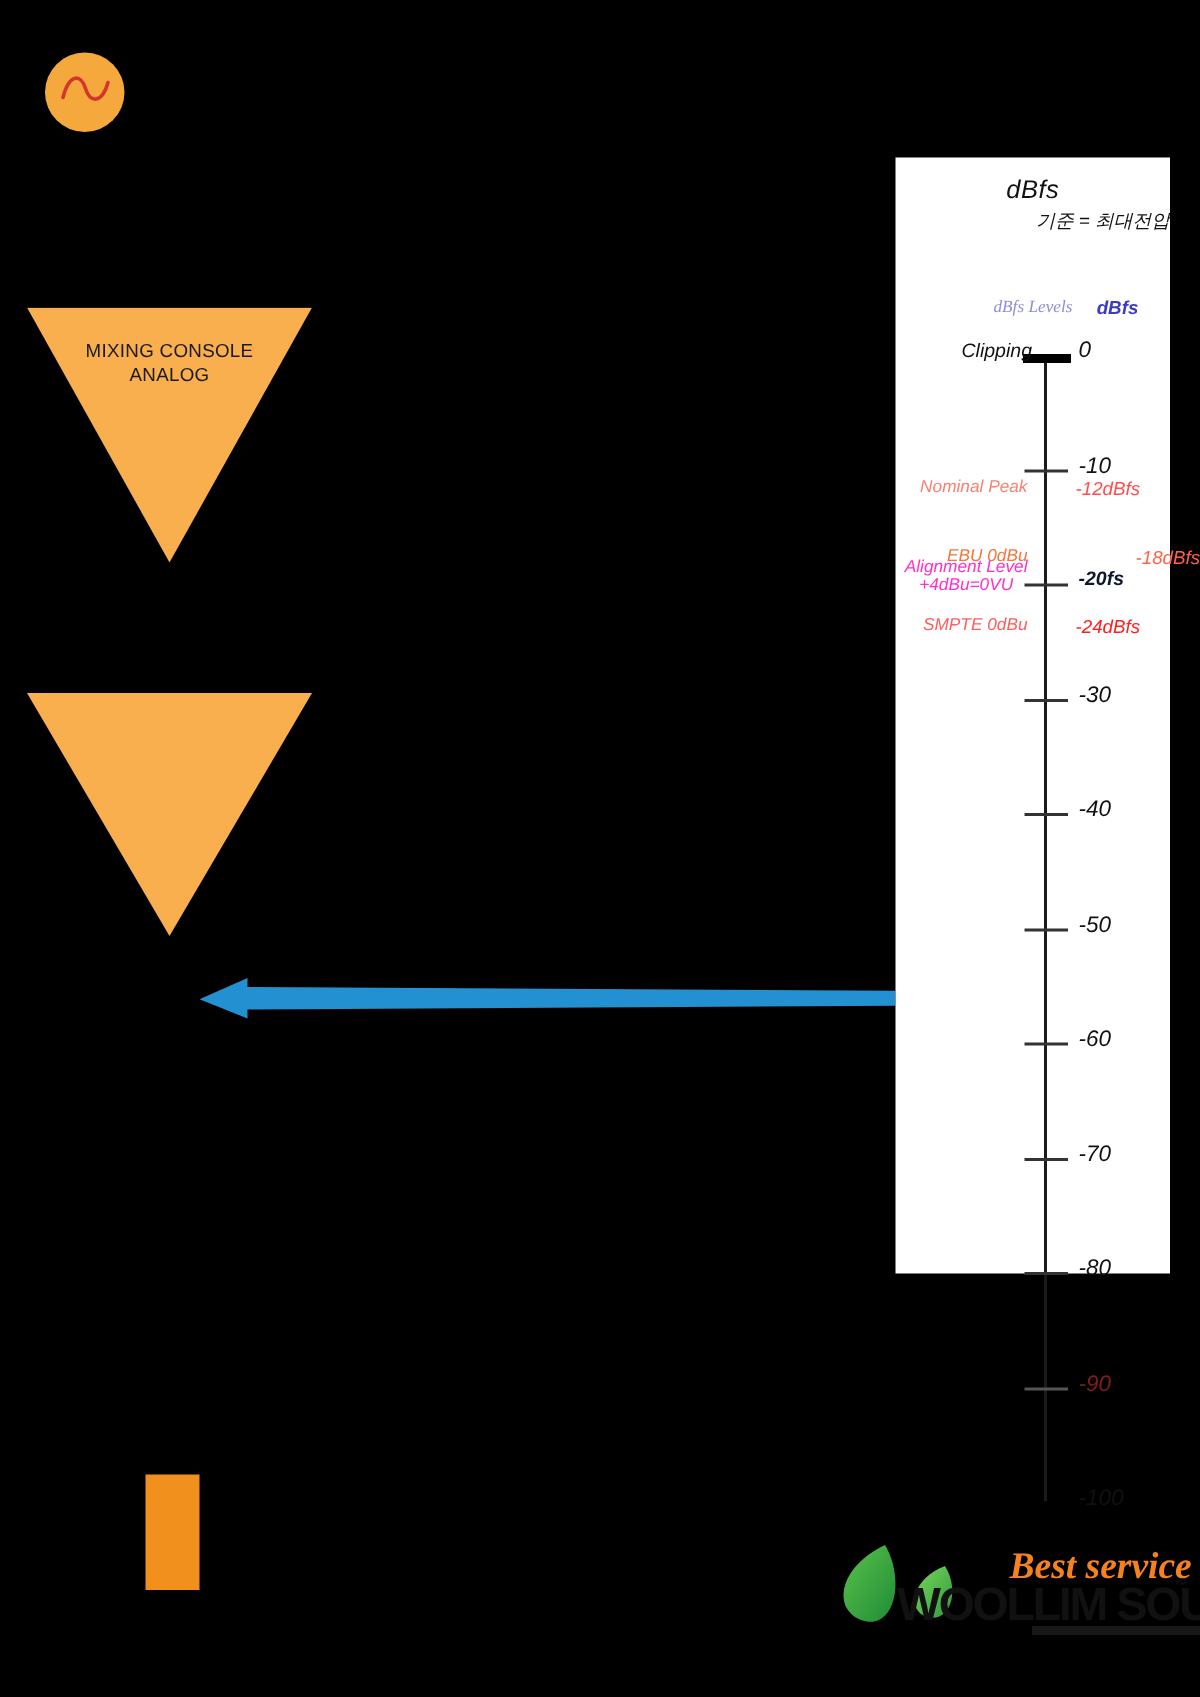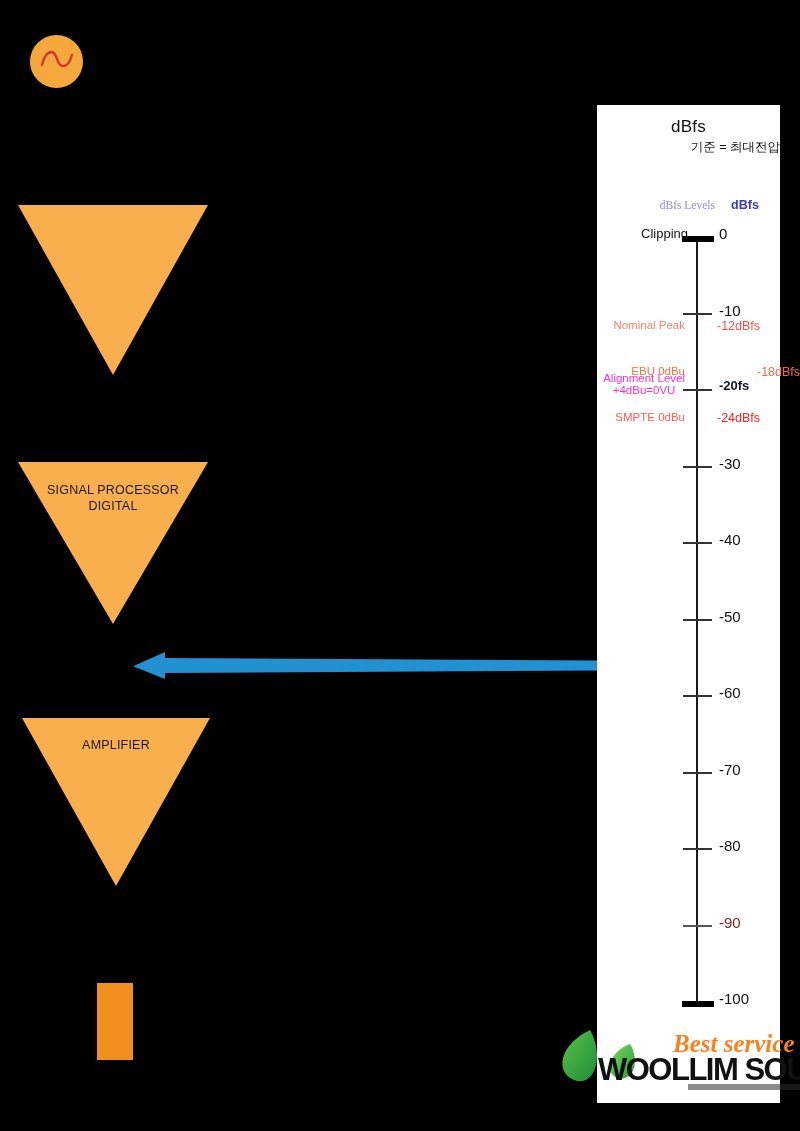--- a/index.html
+++ b/index.html
@@ -35,8 +35,8 @@
   .arrow svg{display:block;}
 
   
-  .panel{position:absolute;left:597px;top:105px;width:183px;height:998px;
-      background:#fff;}
+  .panel{position:absolute;left:597px;top:105px;width:183px;height:744px;
+      background:#fff;font-style:italic;}
   .panel-title{position:absolute;left:0;width:100%;top:12px;text-align:center;
       color:#111;font-size:17px;font-weight:400;letter-spacing:.3px;}
   .panel-sub{position:absolute;left:0;width:100%;top:34px;text-align:right;

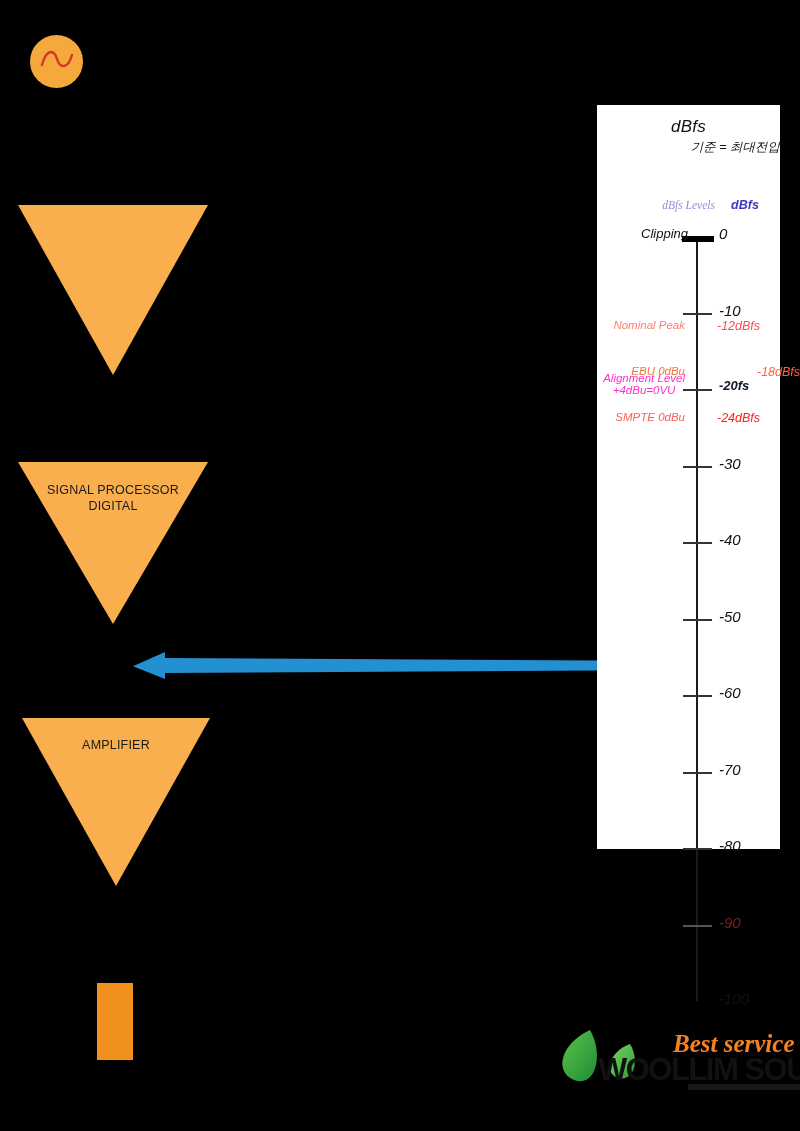--- a/index.html
+++ b/index.html
@@ -80,6 +80,10 @@
 
   <div class="tri tri1">
     <div class="shape"></div>
+    <div class="lbl">
+      <div>MIXING CONSOLE</div>
+      <div>ANALOG</div>
+    </div>
   </div>
 
   <div class="tri tri2">

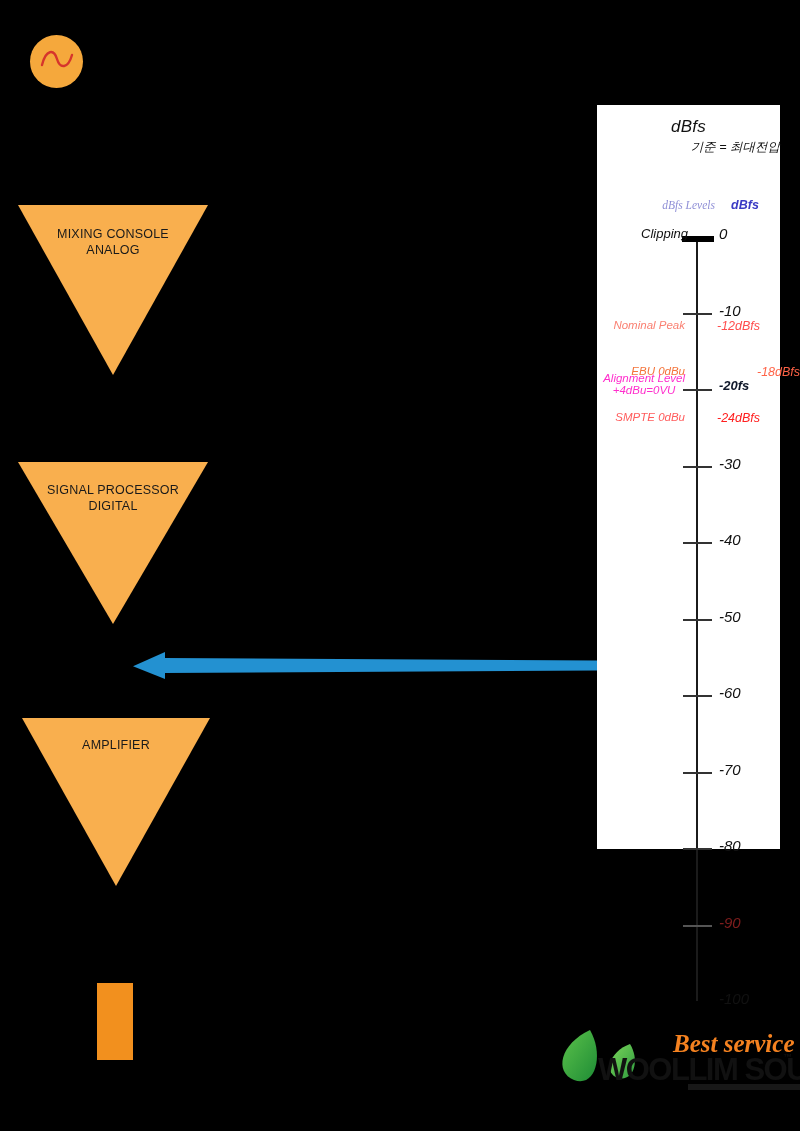--- a/index.html
+++ b/index.html
@@ -88,10 +88,6 @@
 
   <div class="tri tri2">
     <div class="shape"></div>
-    <div class="lbl">
-      <div>SIGNAL PROCESSOR</div>
-      <div>DIGITAL</div>
-    </div>
   </div>
 
   <div class="tri tri3">

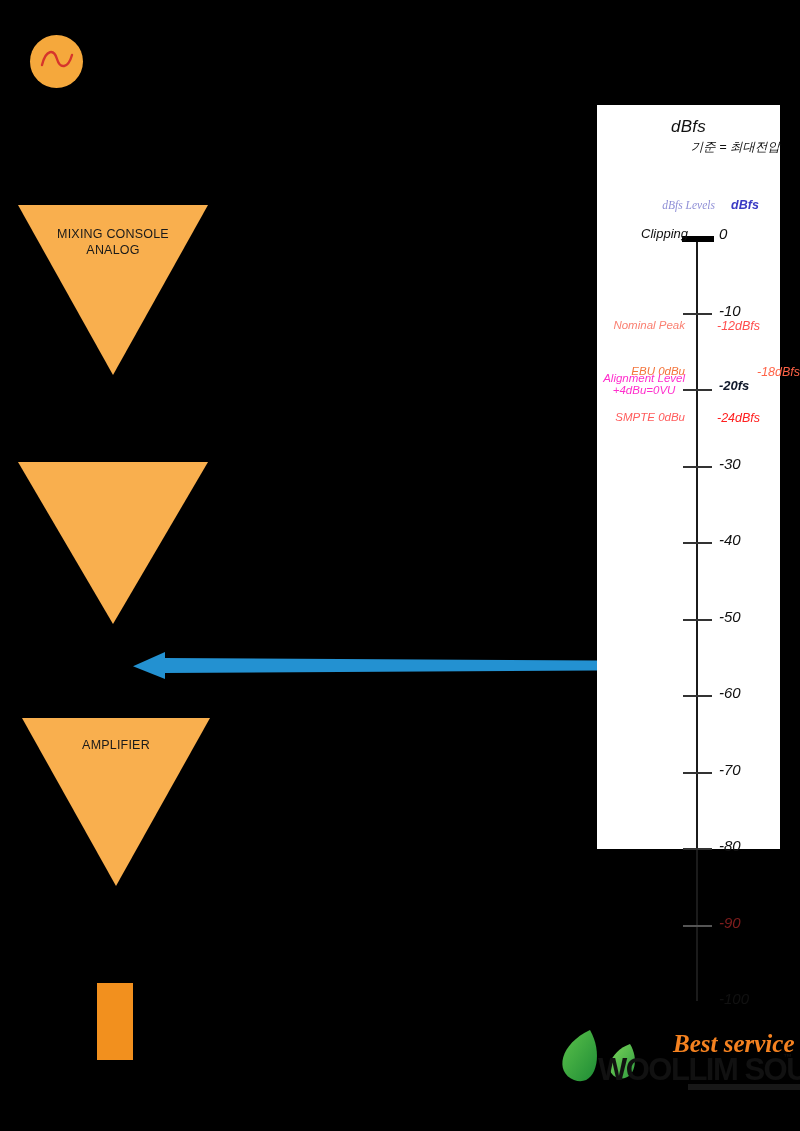--- a/index.html
+++ b/index.html
@@ -90,12 +90,6 @@
     <div class="shape"></div>
   </div>
 
-  <div class="tri tri3">
-    <div class="shape"></div>
-    <div class="lbl">
-      <div>AMPLIFIER</div>
-    </div>
-  </div>
 
   <div class="out-rect"></div>
 

